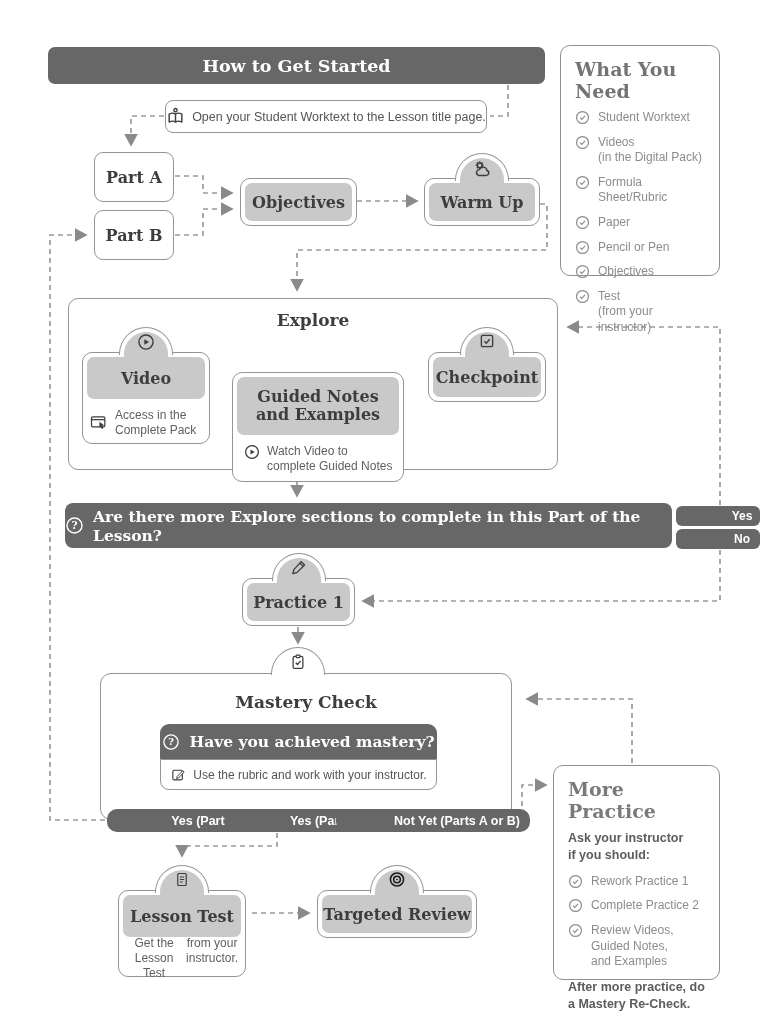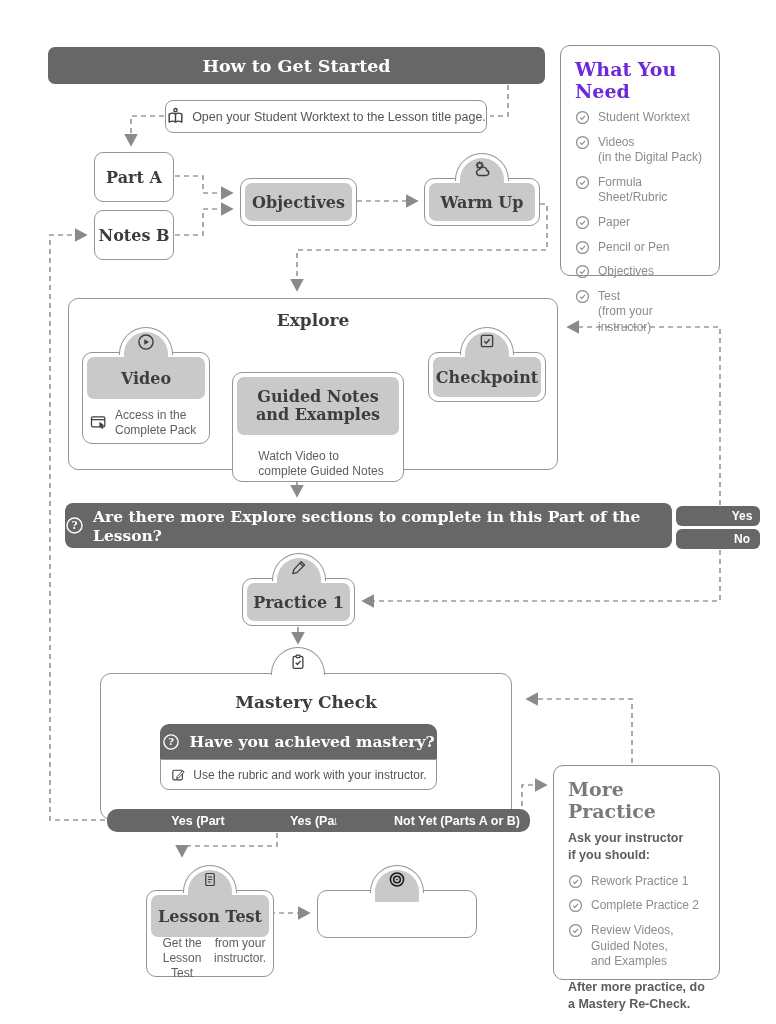--- a/index.html
+++ b/index.html
@@ -62,7 +62,7 @@
     position:absolute; background:#fff; border:1.8px solid #8f8f8f; border-radius:10px;
     z-index:2; box-sizing:border-box; padding:12px 12px 10px 14px;
   }
-  .panel h3 { margin:0 0 8px 0; font-size:19px; color:#6d28d9; }
+  .panel h3 { margin:0 0 8px 0; font-size:19px; color:#737373; }
   .chk { display:flex; gap:8px; margin-bottom:9px; color:#8c8c8c; font-size:12px; line-height:1.3; }
   .chk svg { flex:0 0 auto; margin-top:0px; }
   .chk .l2:empty, .chk .l3:empty { display:none; }

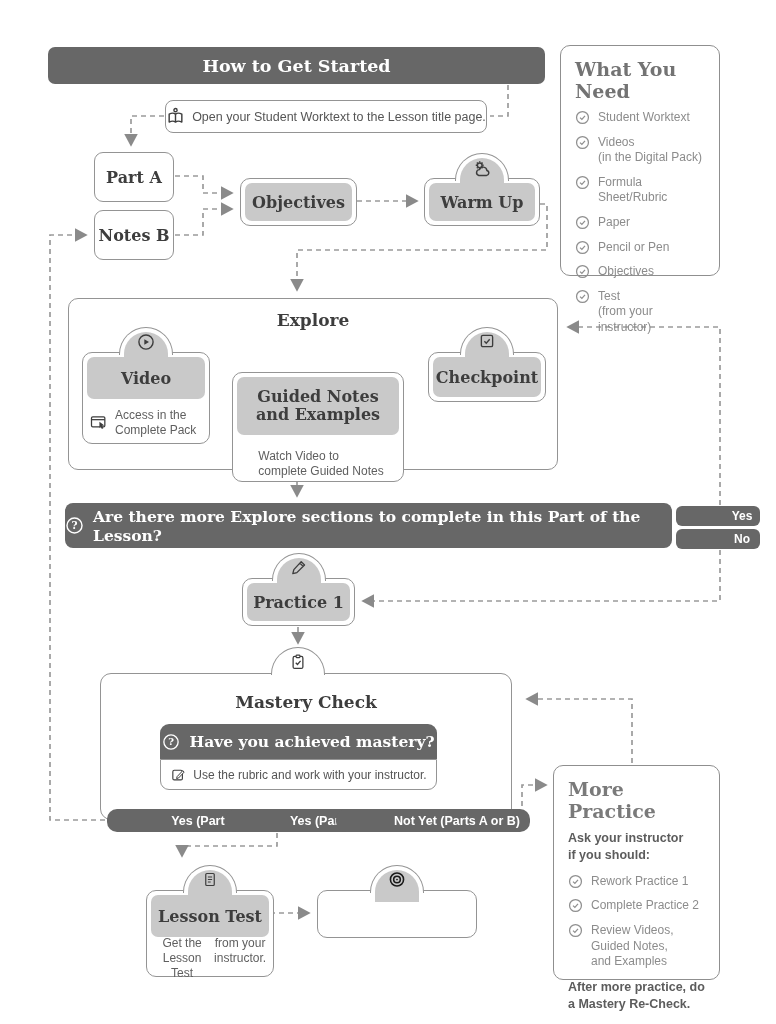--- a/index.html
+++ b/index.html
@@ -188,7 +188,7 @@
     <span>Part A</span>
   </div>
   <div class="obox slab label16" style="left:94px; top:210px; width:80px; height:50px;">
-    <span>Notes B</span>
+    <span>Part B</span>
   </div>
 
   <div class="gbox" style="left:240px; top:178px; width:117px; height:48px;">

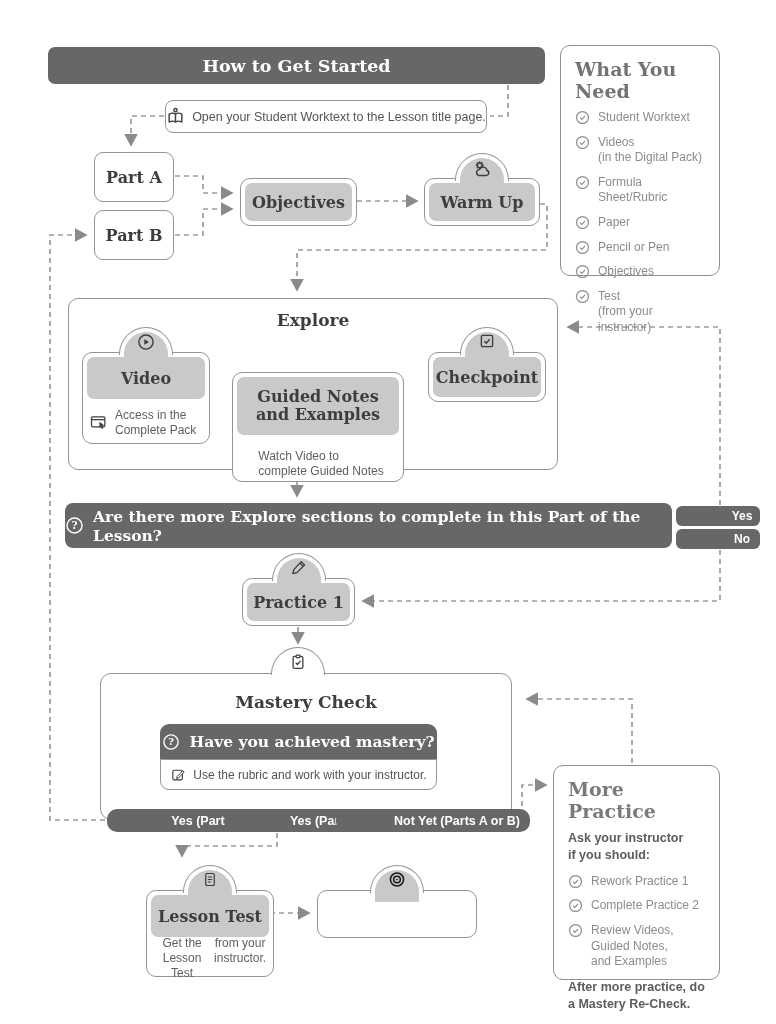--- a/index.html
+++ b/index.html
@@ -245,7 +245,7 @@
       <span>Guided Notes</span>
       <span>and Examples</span>
     </div>
-    <div class="gnote" style="top:68px; height:36px; left:10px;flex-direction:column;">
+    <div class="gnote" style="top:68px; height:36px; left:10px;">
       <svg width="18" height="18" viewBox="0 0 24 24" style="align-self:flex-start; margin-top:2px;">
         <circle cx="12" cy="12" r="8.5" fill="none" stroke="#3d3d3d" stroke-width="1.7"></circle>
         <path d="M10 8.6 L15.6 12 L10 15.4 Z" fill="#3d3d3d"></path>

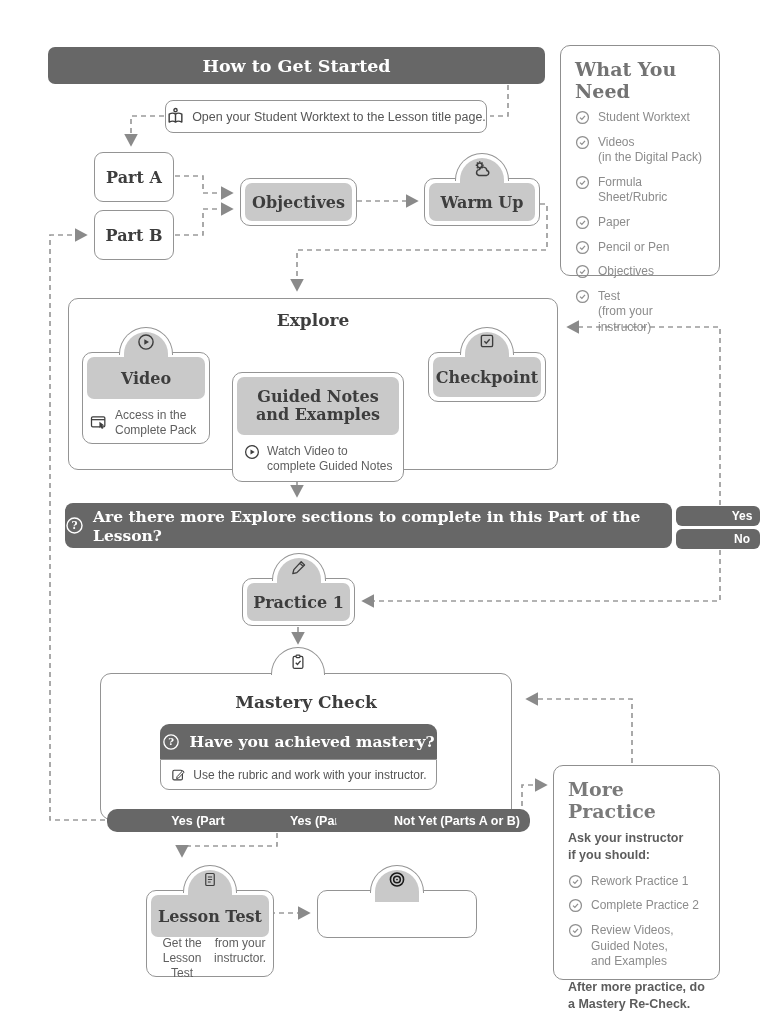--- a/index.html
+++ b/index.html
@@ -373,7 +373,7 @@
     </div>
   </div>
 
-  <div class="gbox" style="left:118px; top:890px; width:128px; height:87px;margin-left:28px;">
+  <div class="gbox" style="left:118px; top:890px; width:128px; height:87px;">
     <div class="bump">
       <div class="bump-fill"></div>
       <svg width="17" height="19" viewBox="0 0 24 24">

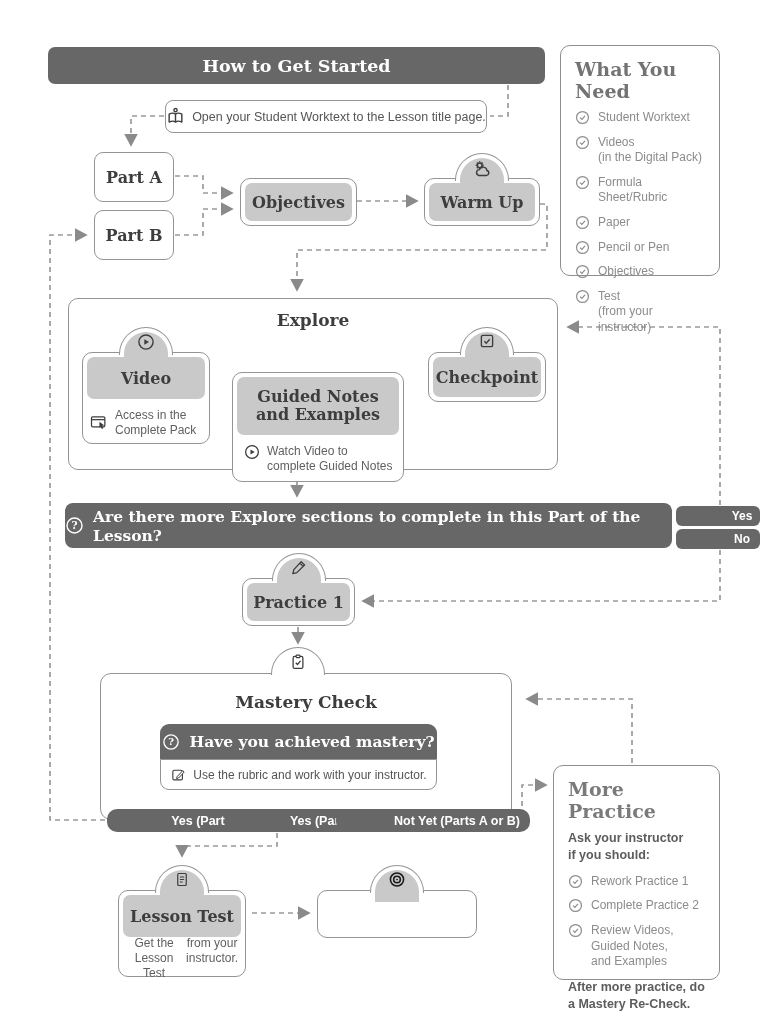--- a/index.html
+++ b/index.html
@@ -401,6 +401,9 @@
         <circle cx="12" cy="12" r="1.1" fill="#1a1a1a"></circle>
       </svg>
     </div>
+    <div class="gfill slab label16" style="top:4px; bottom:4px;">
+      <span>Targeted Review</span>
+    </div>
   </div>
 
 </div>

